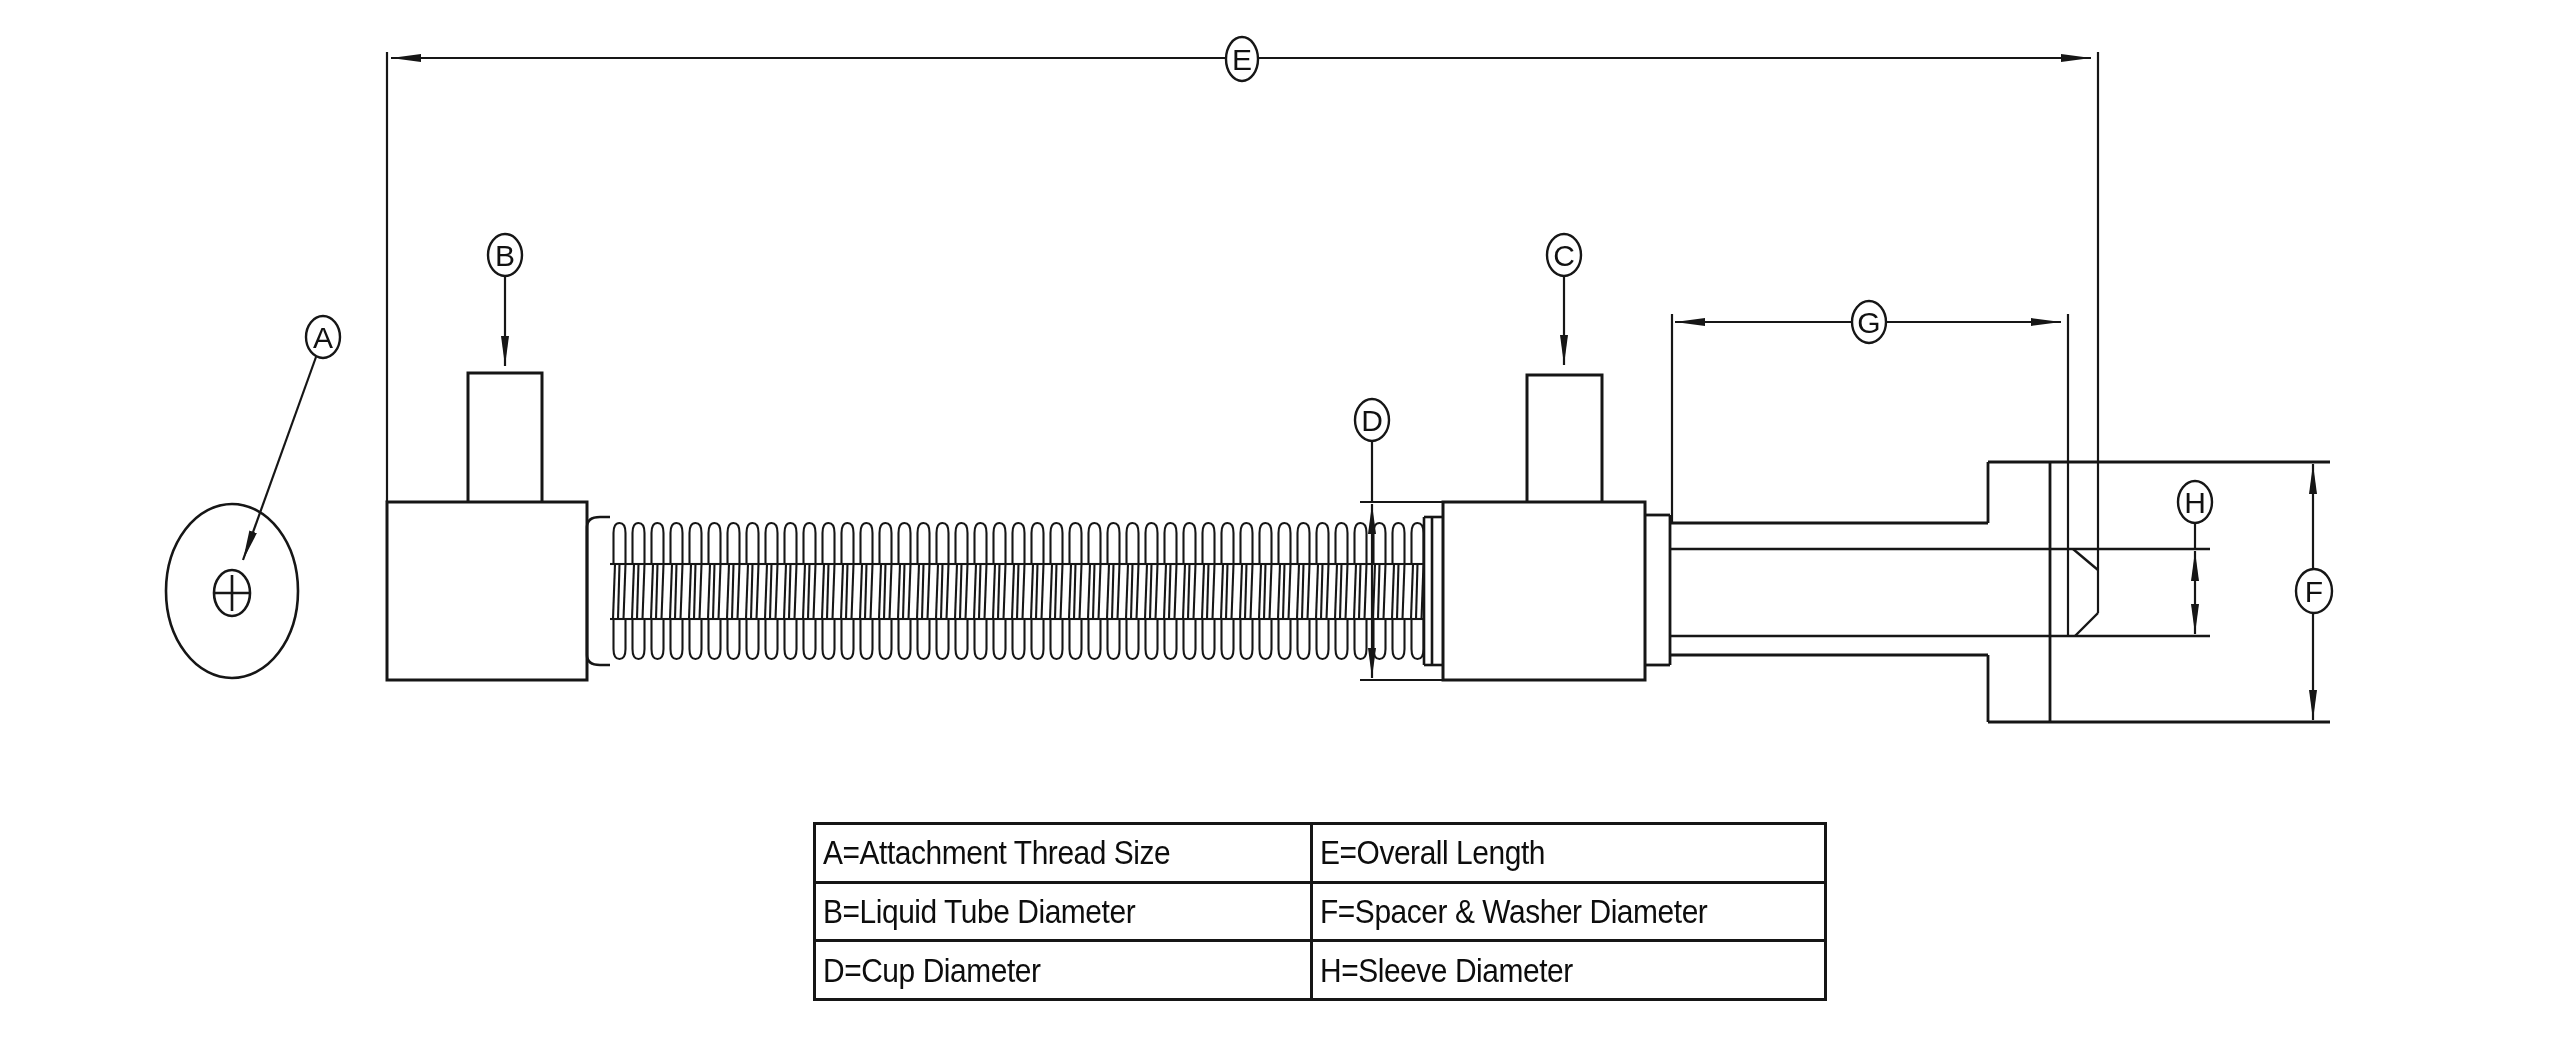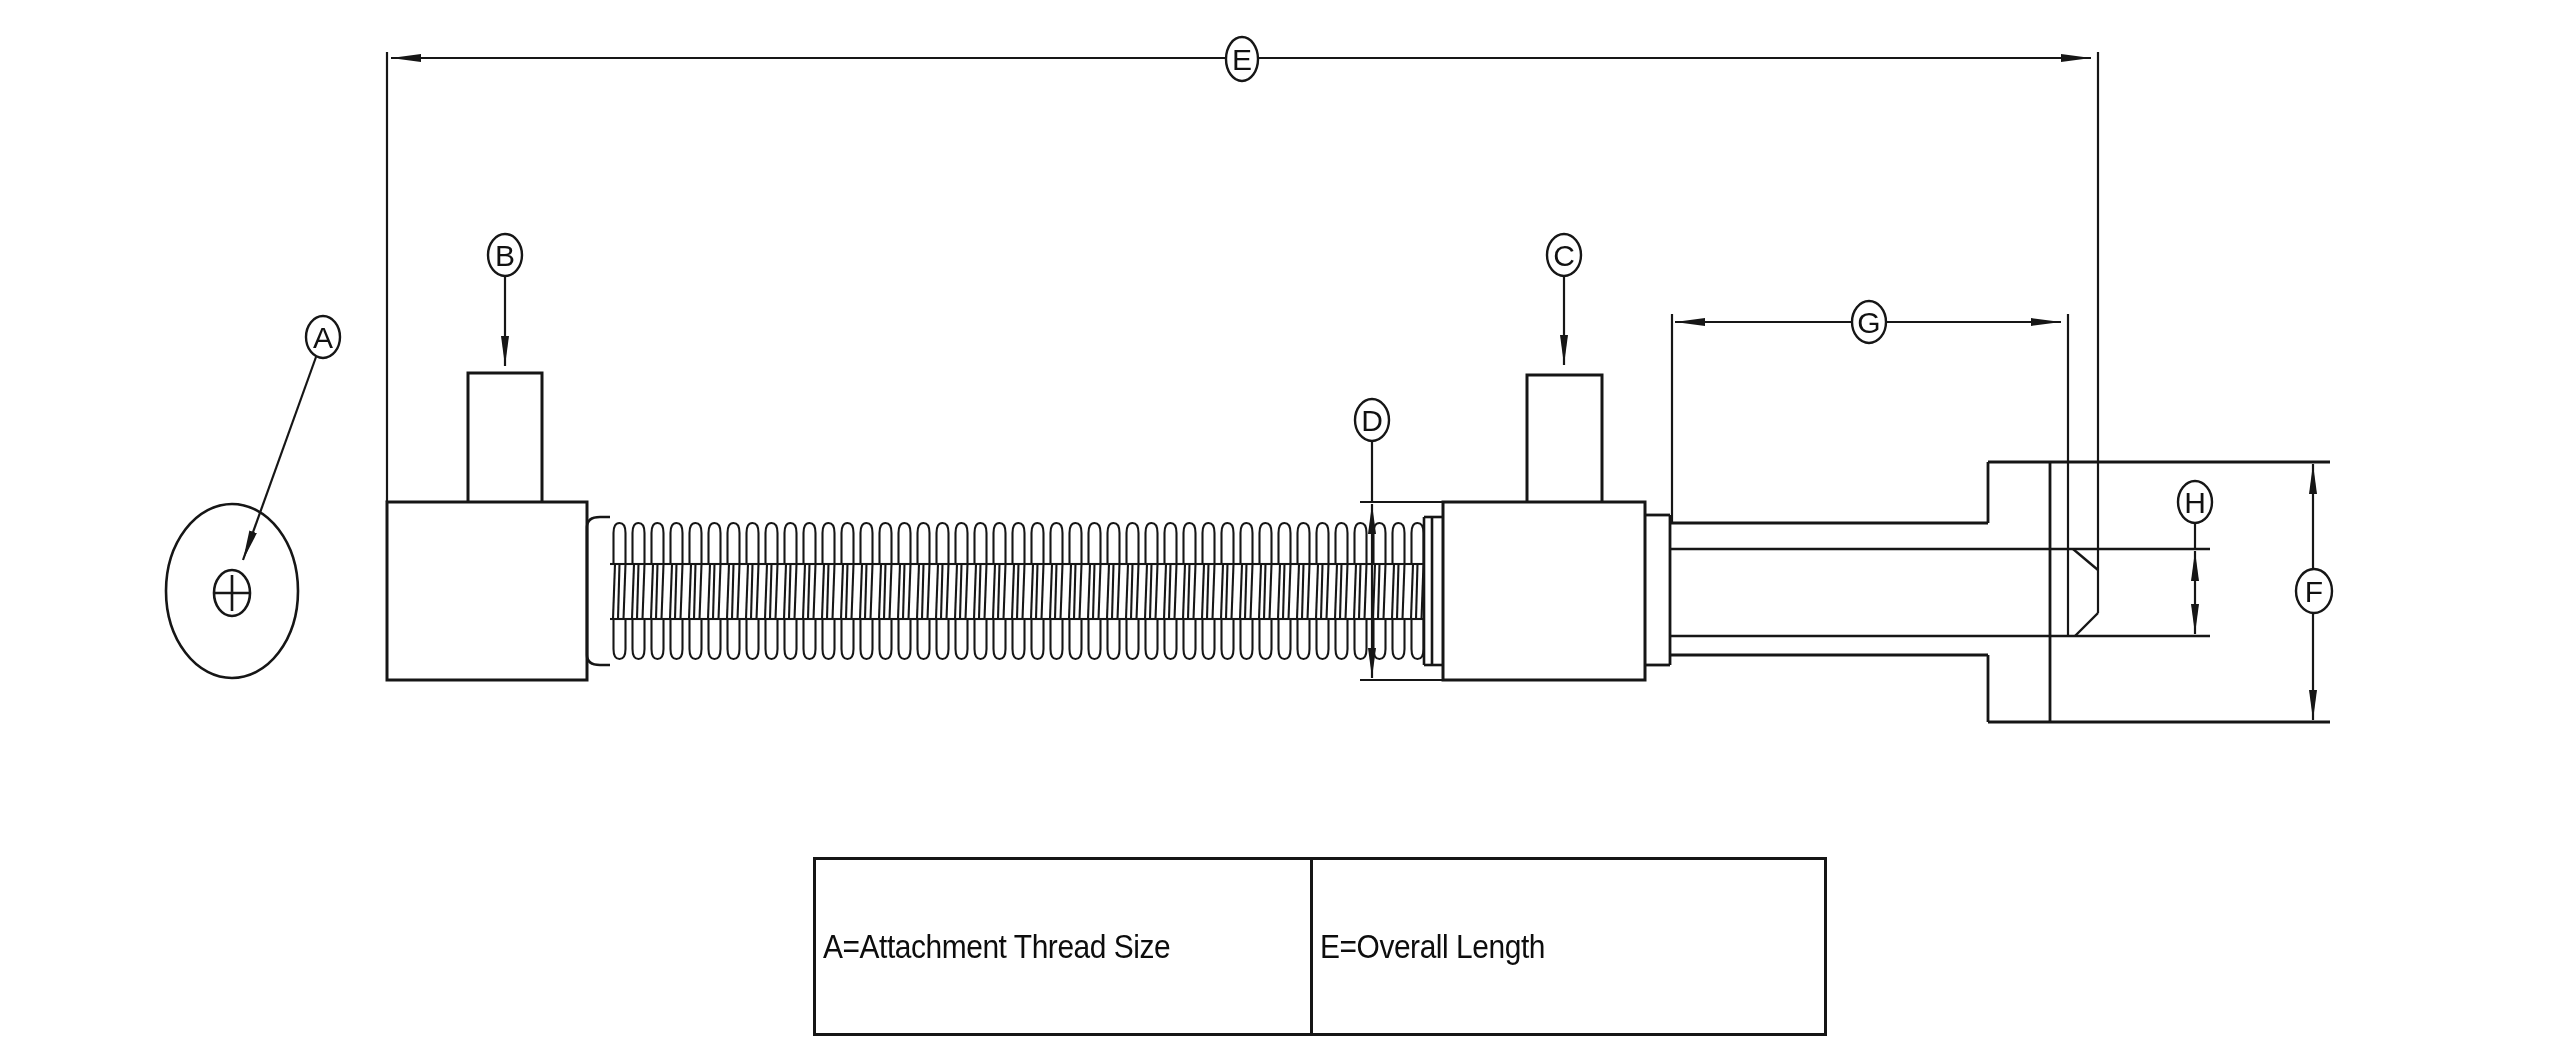--- a/index.html
+++ b/index.html
@@ -15,7 +15,7 @@
 
   .legend-wrap {
     position: absolute;
-    left: 813px; top: 857px;
+    left: 813px; top: 822px;
     width: 1011px; height: 179px;
   }
   table.legend {

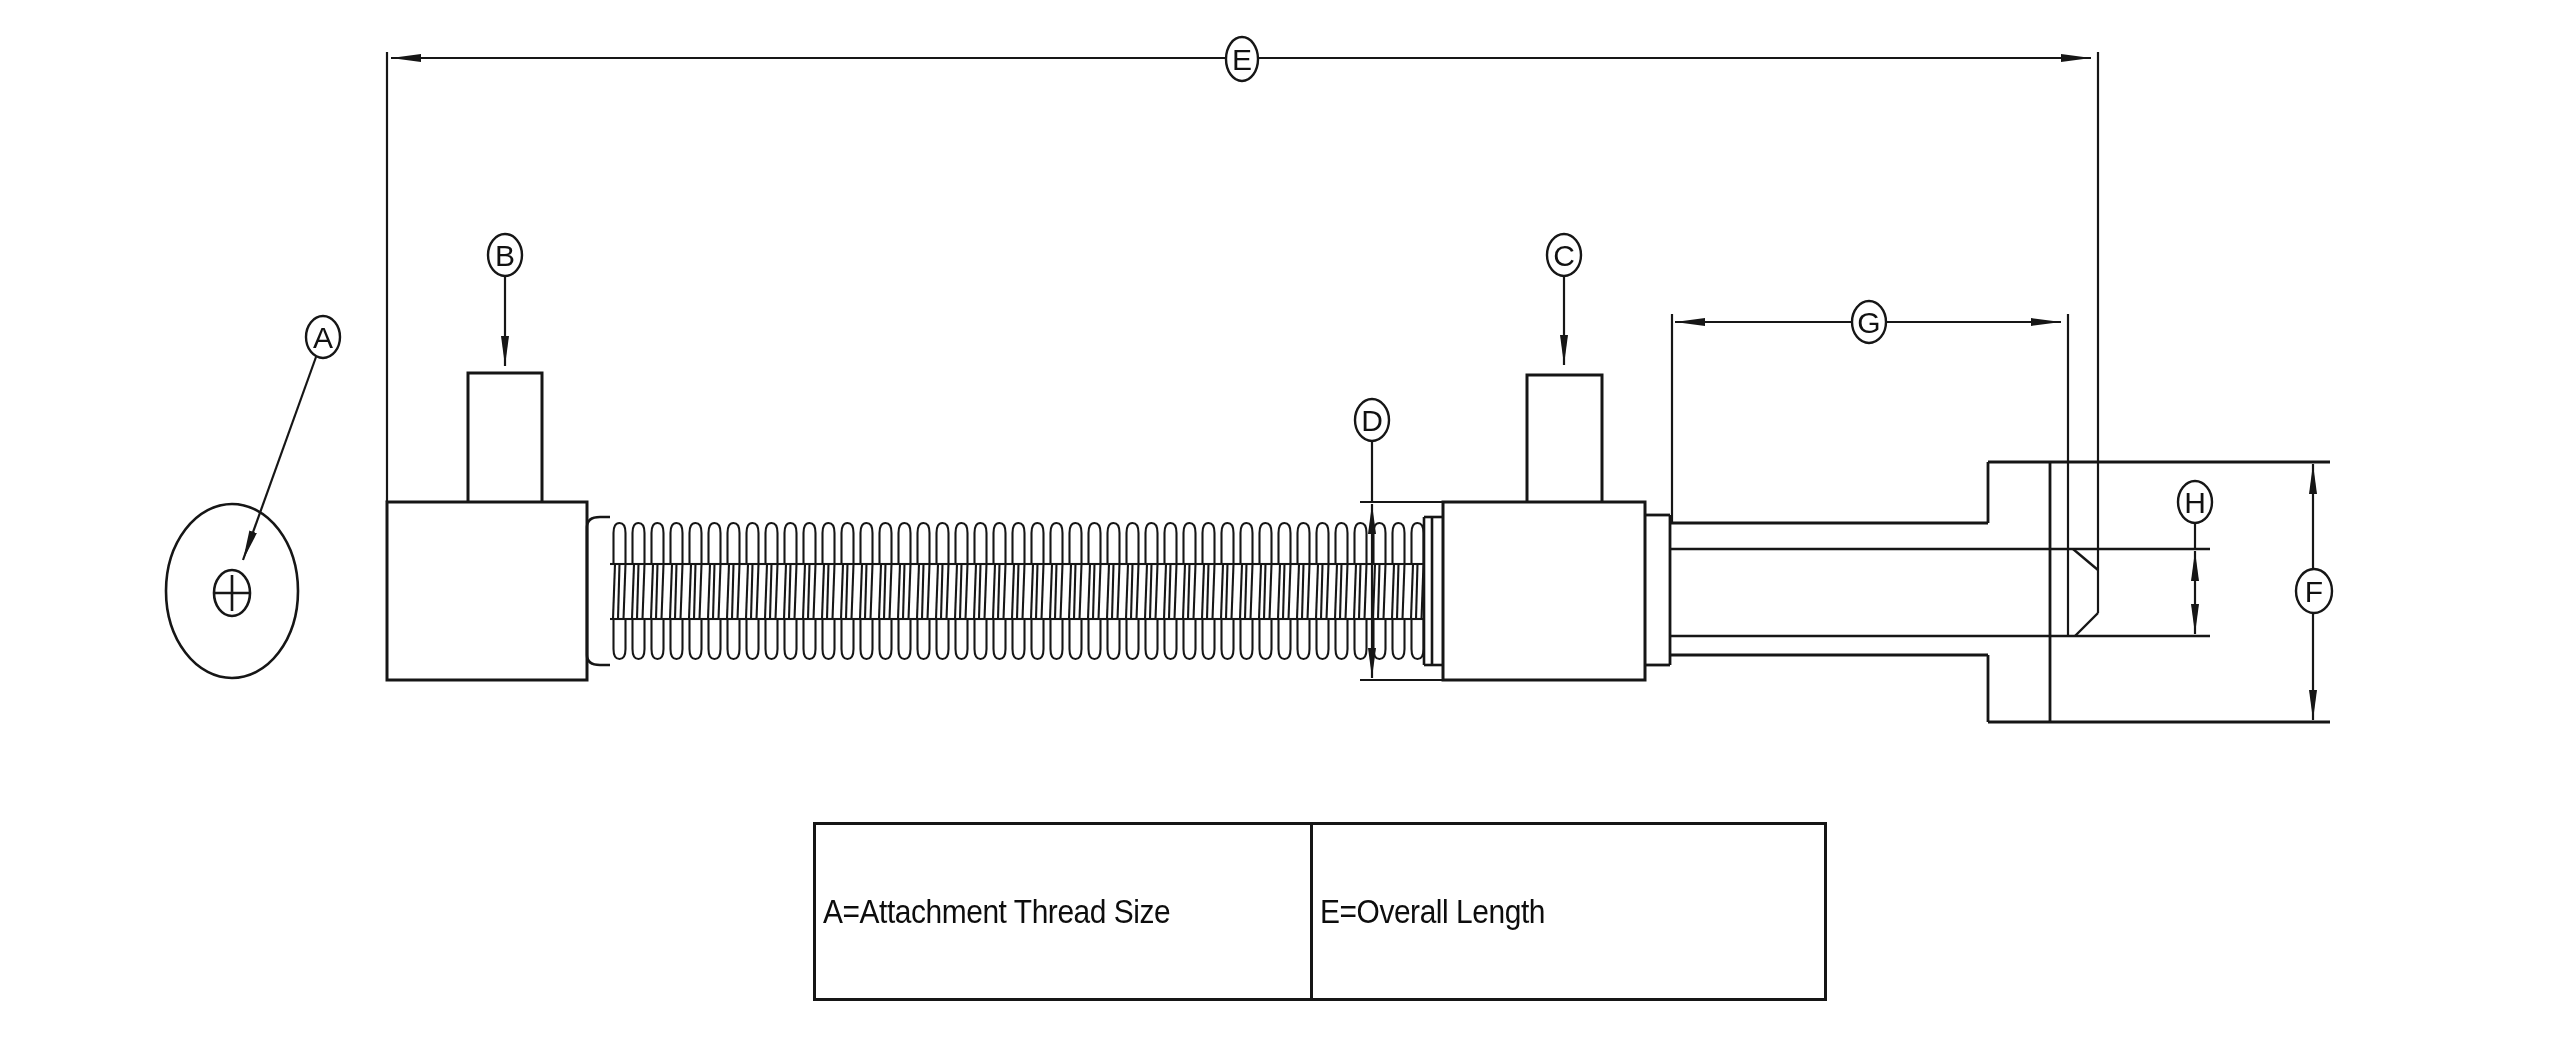--- a/index.html
+++ b/index.html
@@ -194,6 +194,10 @@
           <td><span>A=Attachment Thread Size</span></td>
           <td><span>E=Overall Length</span></td>
         </tr>
+        <tr>
+          <td><span>B=Liquid Tube Diameter</span></td>
+          <td><span>F=Spacer &amp; Washer Diameter</span></td>
+        </tr>
       </tbody>
     </table>
   </div>

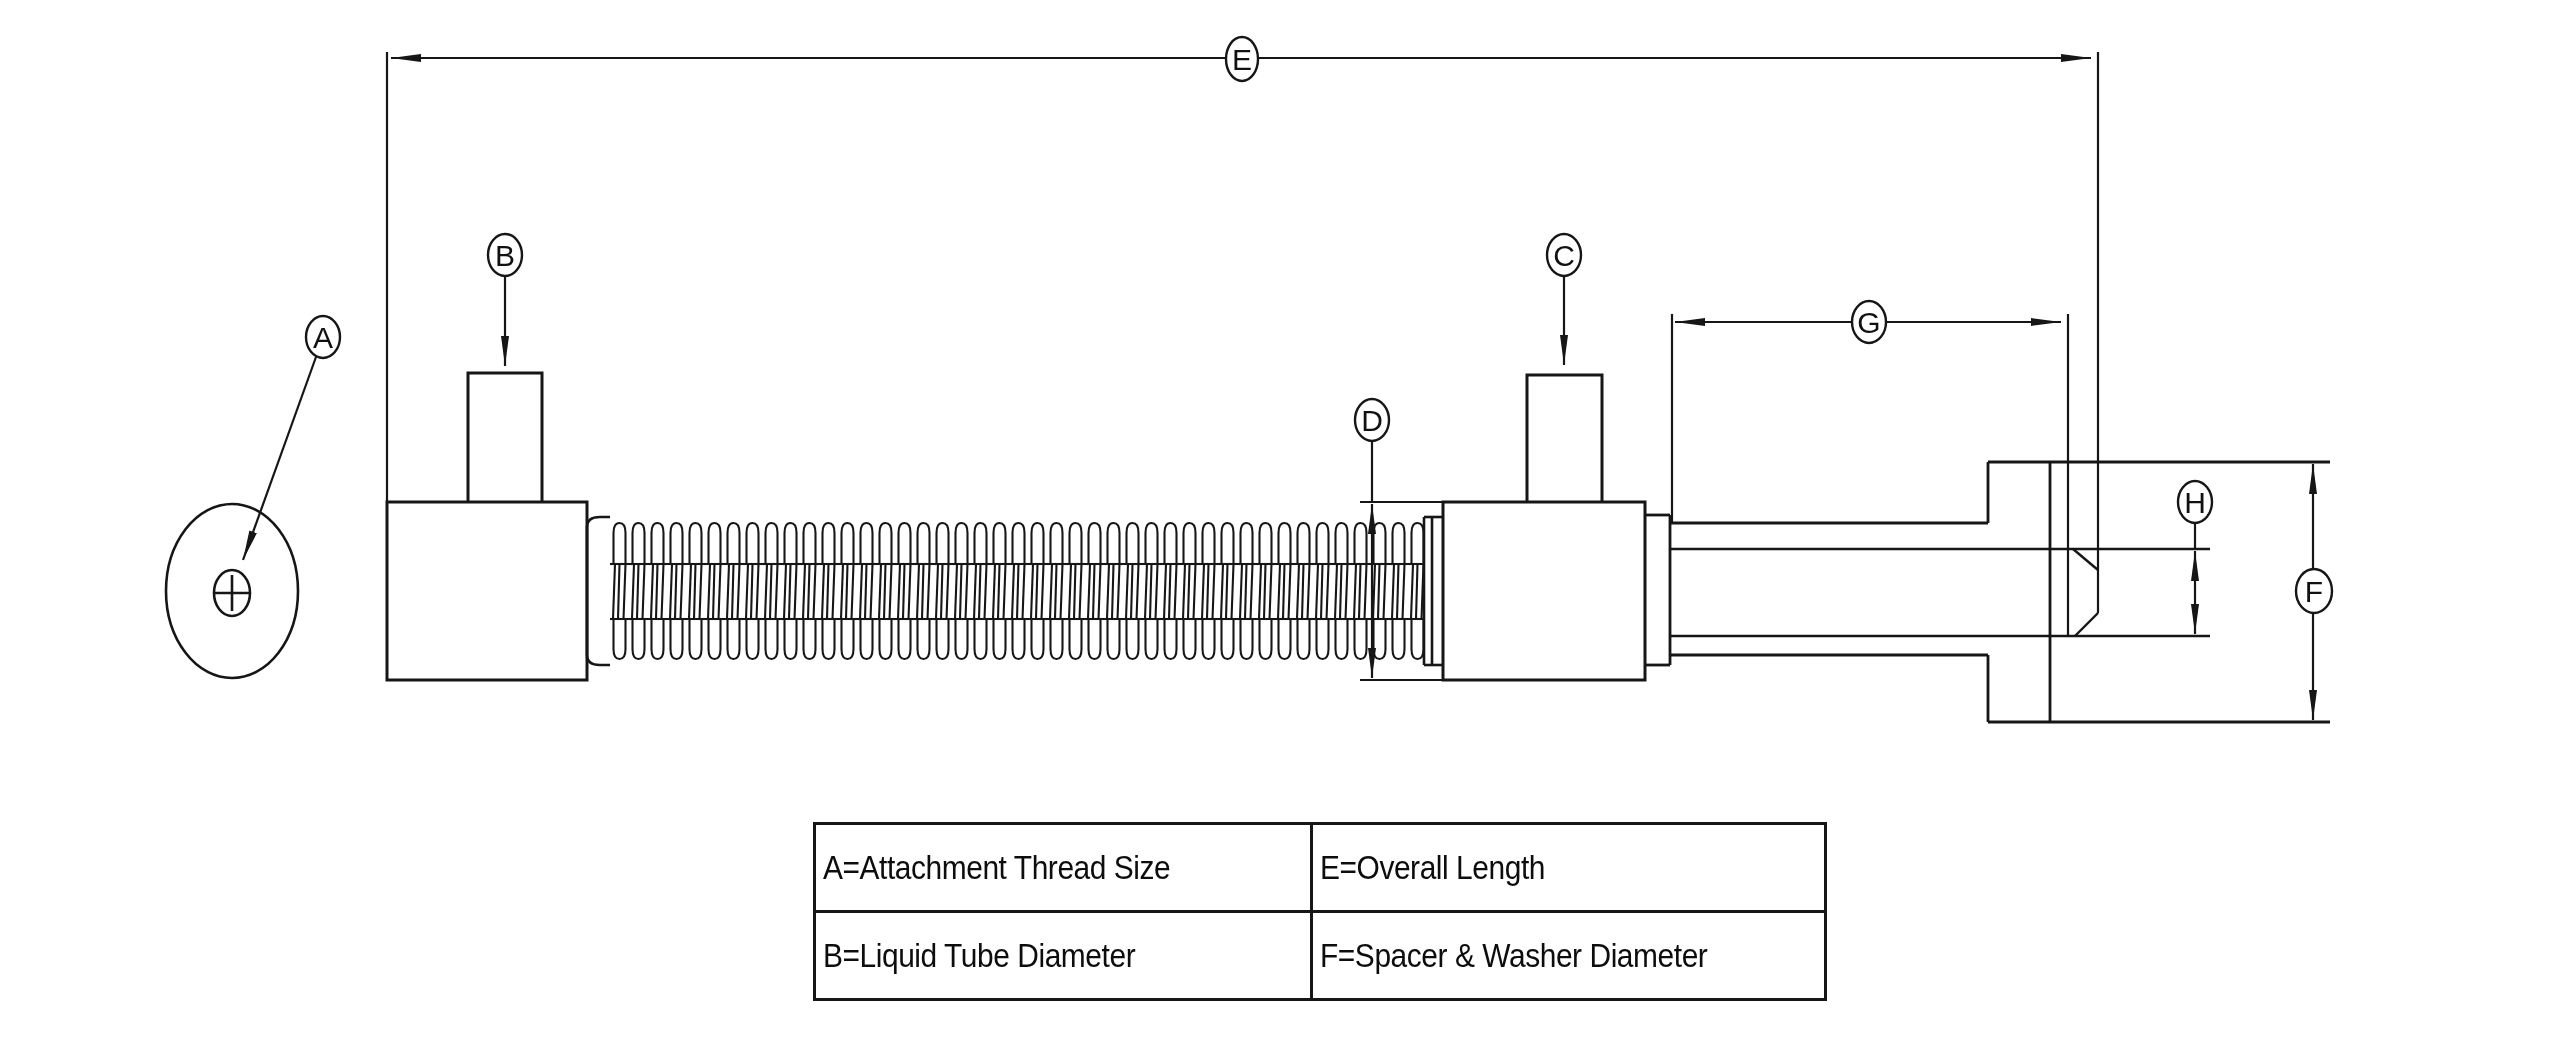--- a/index.html
+++ b/index.html
@@ -198,6 +198,10 @@
           <td><span>B=Liquid Tube Diameter</span></td>
           <td><span>F=Spacer &amp; Washer Diameter</span></td>
         </tr>
+        <tr>
+          <td><span>D=Cup Diameter</span></td>
+          <td><span>H=Sleeve Diameter</span></td>
+        </tr>
       </tbody>
     </table>
   </div>

